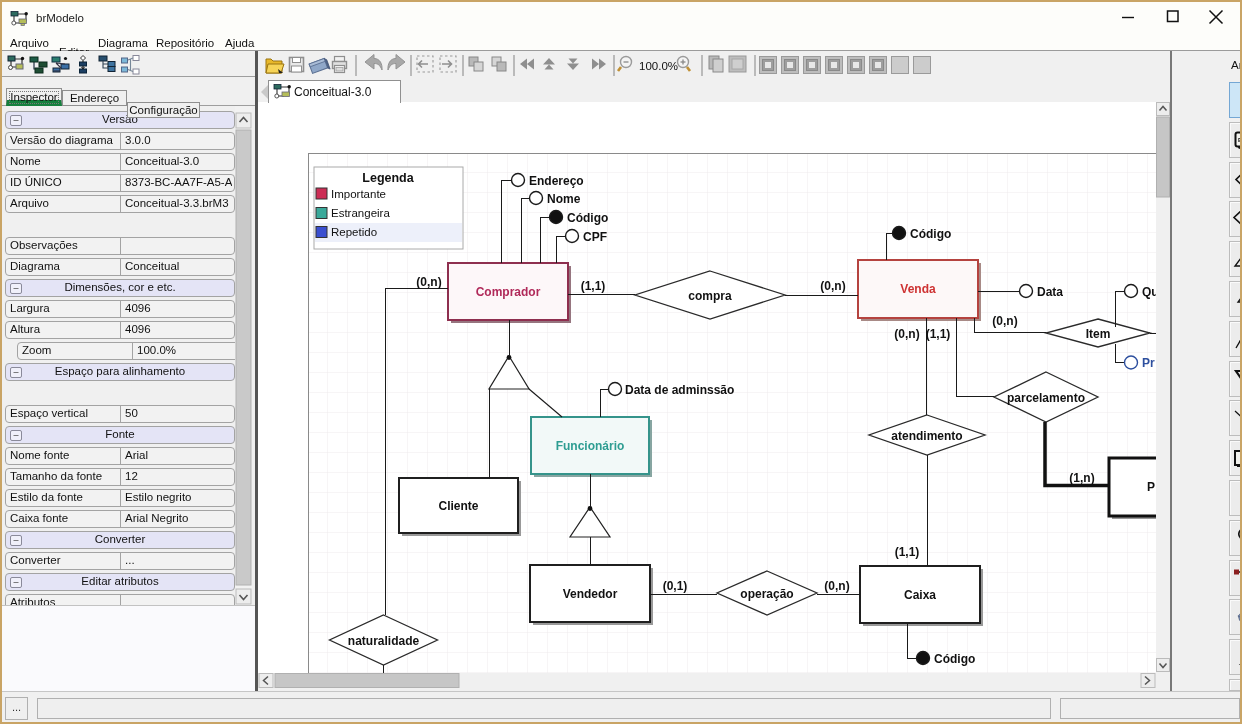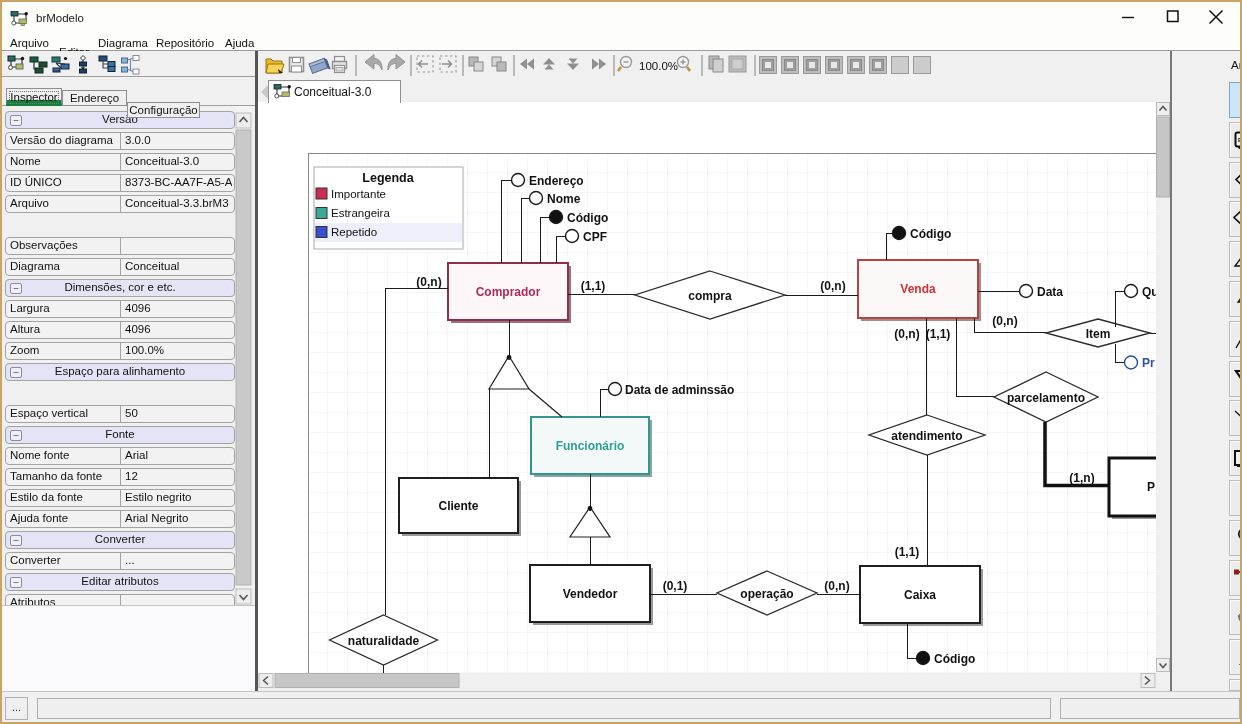--- a/index.html
+++ b/index.html
@@ -165,7 +165,7 @@
           <span class="pval">4096</span>
         </div>
       </div>
-<div class="prow" style="left:0;top:237px;width:214px">
+<div class="prow" style="left:12px;top:237px;width:214px">
         <div class="pcell">
           <span class="plab">Zoom</span>
           <span class="pval">100.0%</span>

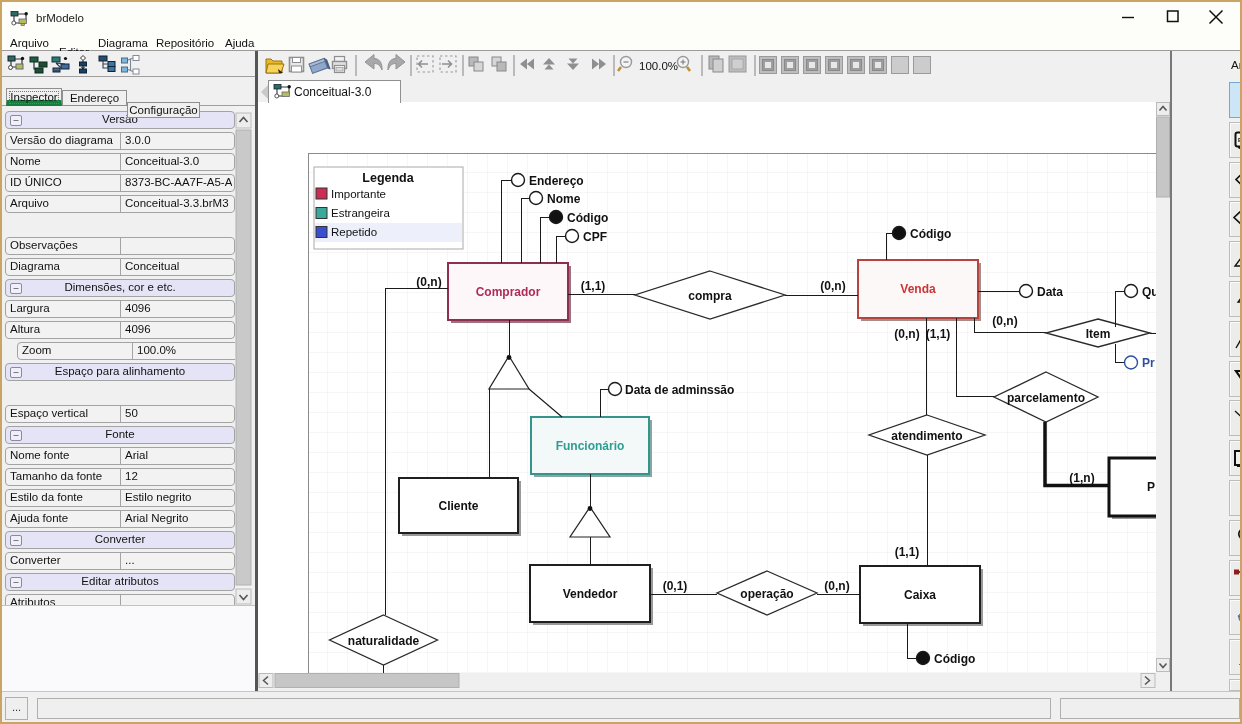--- a/index.html
+++ b/index.html
@@ -203,7 +203,7 @@
       </div>
 <div class="prow" style="left:0;top:405px;width:253px">
         <div class="pcell">
-          <span class="plab">Ajuda fonte</span>
+          <span class="plab">Caixa fonte</span>
           <span class="pval">Arial Negrito</span>
         </div>
       </div>

